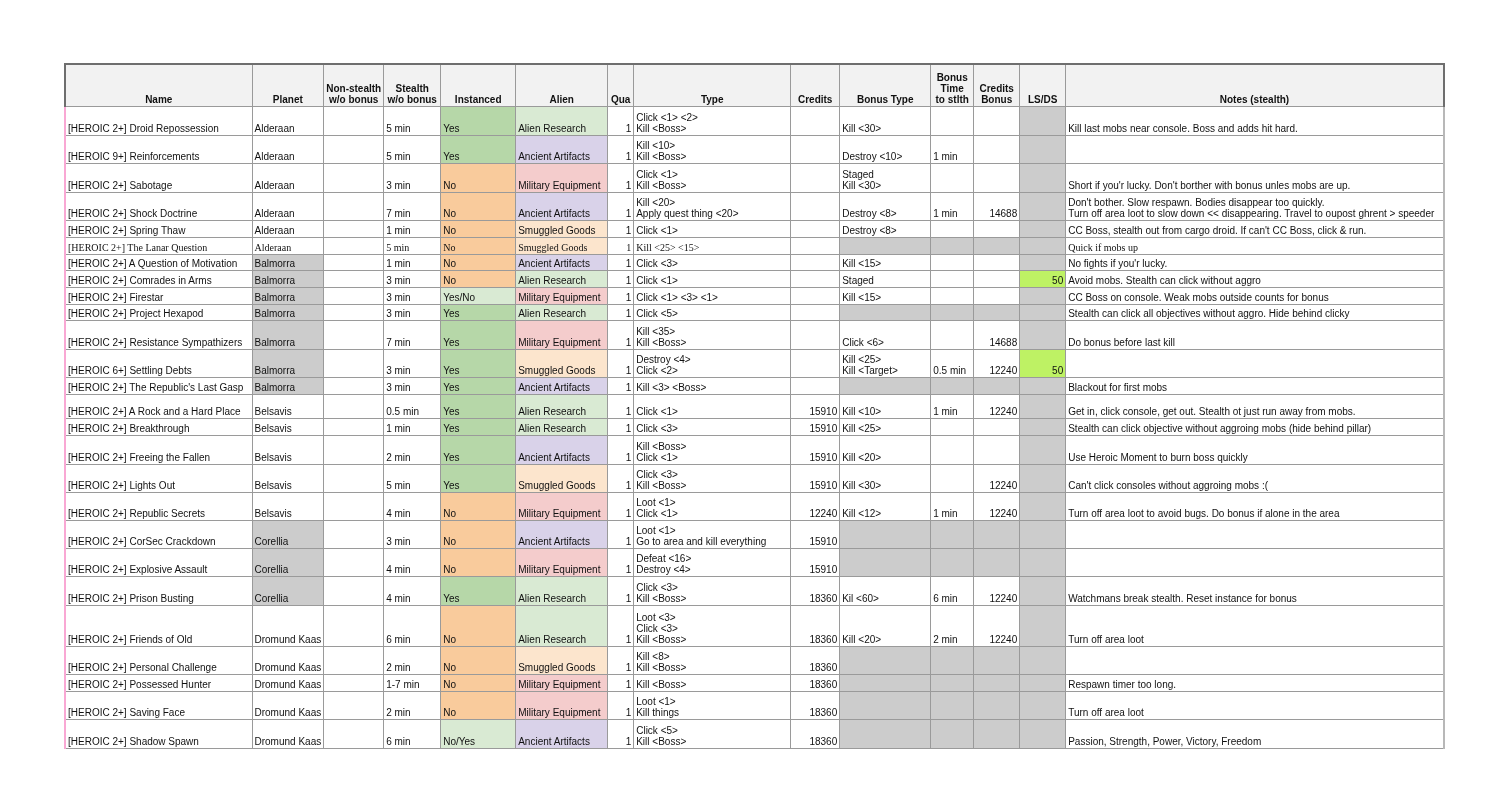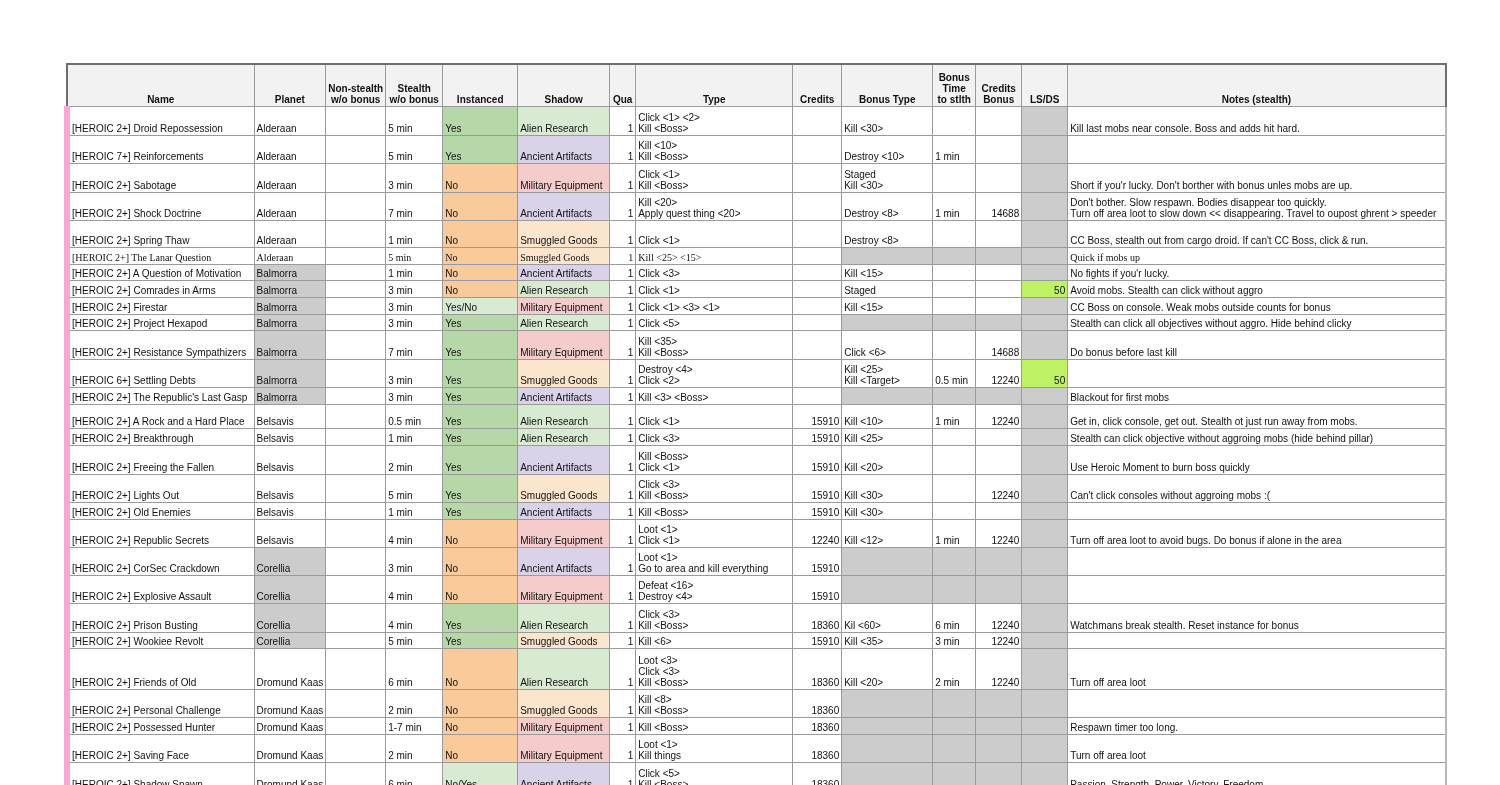--- a/index.html
+++ b/index.html
@@ -55,7 +55,7 @@
       <th>Stealth
 w/o bonus</th>
       <th>Instanced</th>
-      <th>Shadow</th>
+      <th>Alien</th>
       <th>Qua</th>
       <th>Type</th>
       <th>Credits</th>

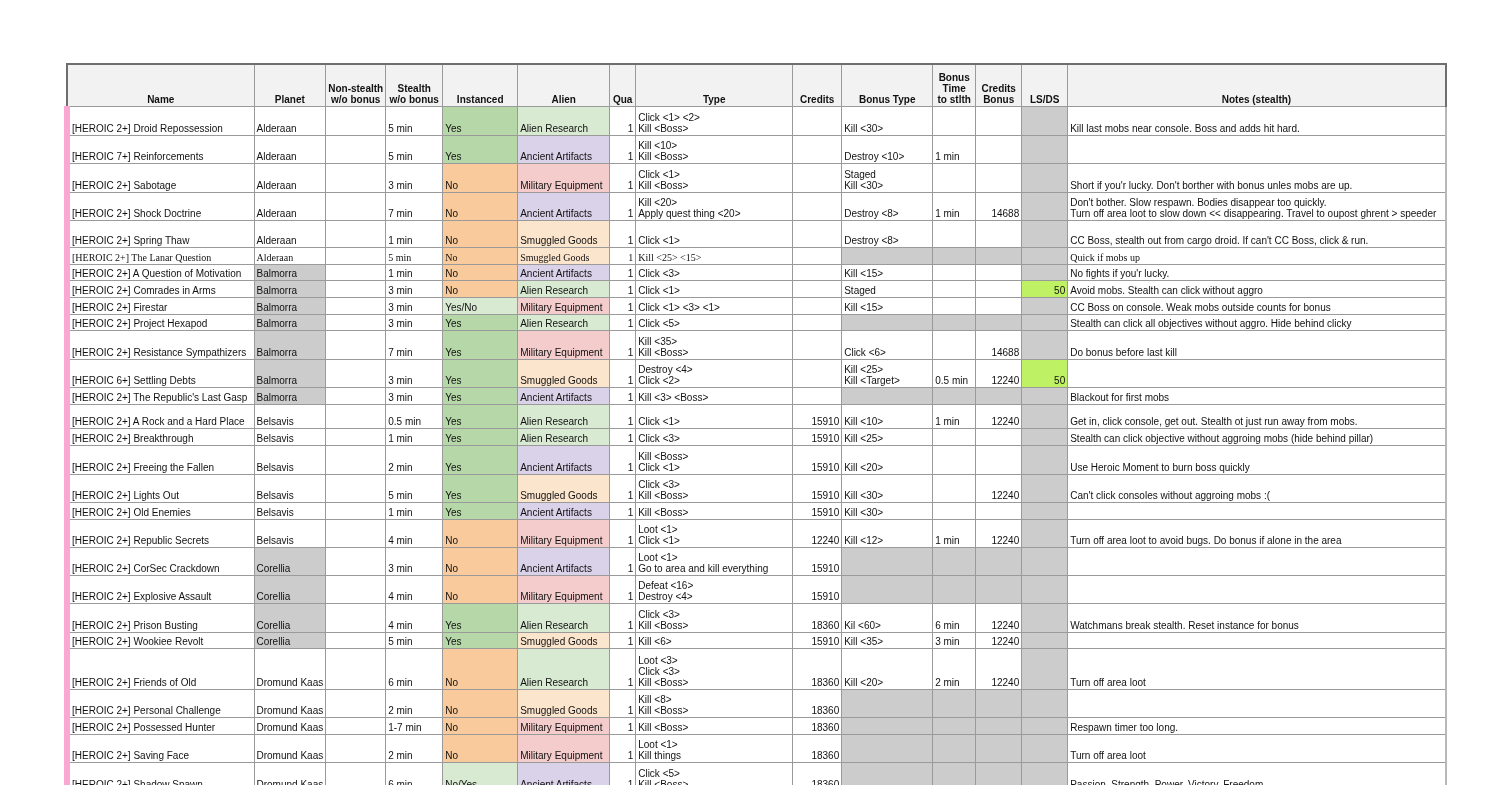--- a/index.html
+++ b/index.html
@@ -14,7 +14,7 @@
   #sheet thead th:first-child { border-left:2px solid #6e6e6e; }
   #sheet thead th:last-child { border-right:2px solid #6e6e6e; }
   #sheet tbody td:last-child { border-right:2px solid #b8b8b8;border-radius:8px; }
-  #sheet tbody td:first-child { border-left:6px solid #f9a8d4; }
+  #sheet tbody td:first-child { border-left:2px solid #f9a8d4; }
   .num { text-align:right; }
   .gray { background:#cccccc; }
   .blue { background:#bef264; }

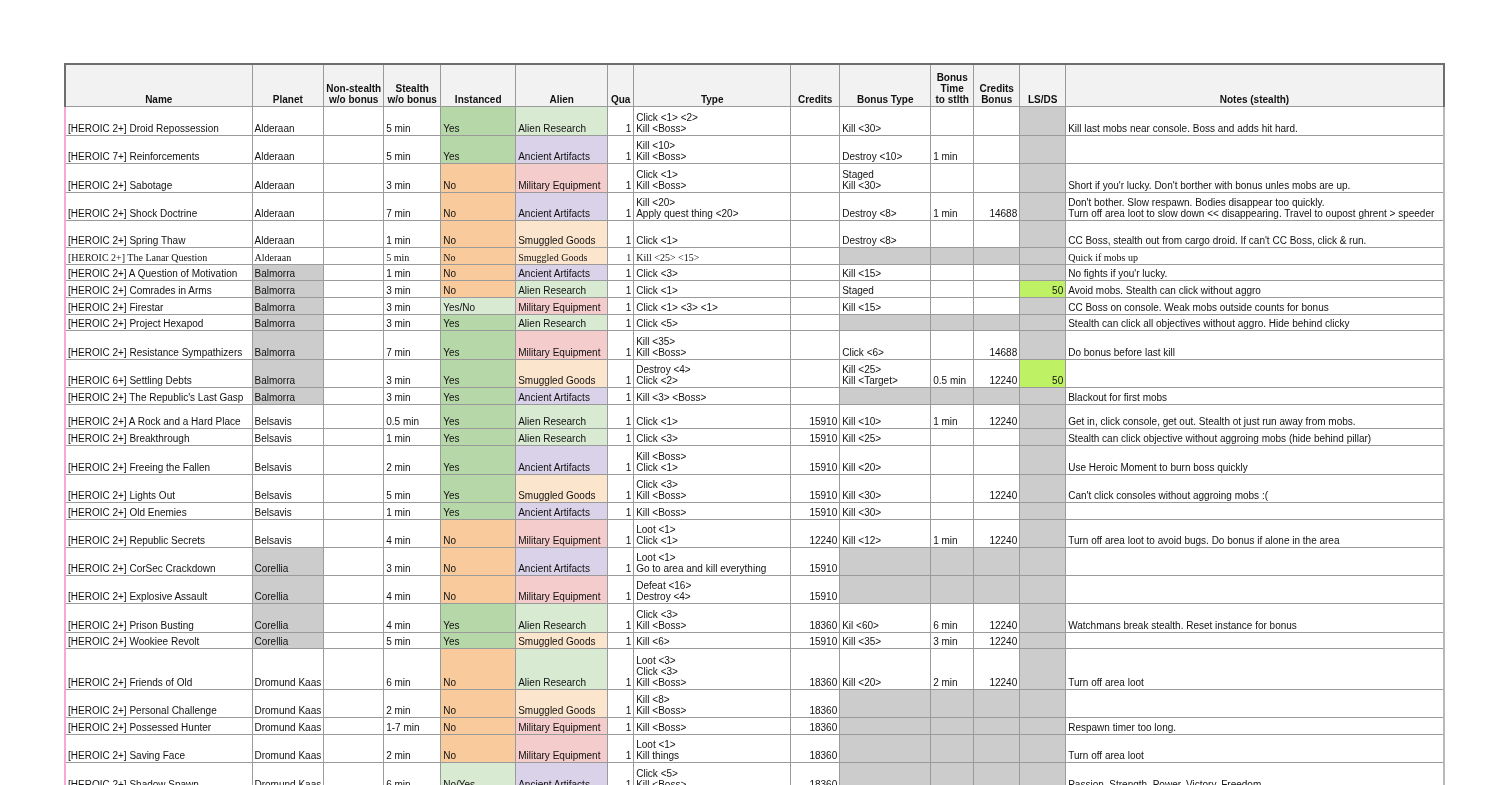--- a/index.html
+++ b/index.html
@@ -88,7 +88,7 @@
         <td>Kill last mobs near console. Boss and adds hit hard.</td>
       </tr>
       <tr style="height: 28px;">
-        <td>[HEROIC 7+] Reinforcements</td>
+        <td>[HEROIC 9+] Reinforcements</td>
         <td>Alderaan</td>
         <td></td>
         <td>5 min</td>

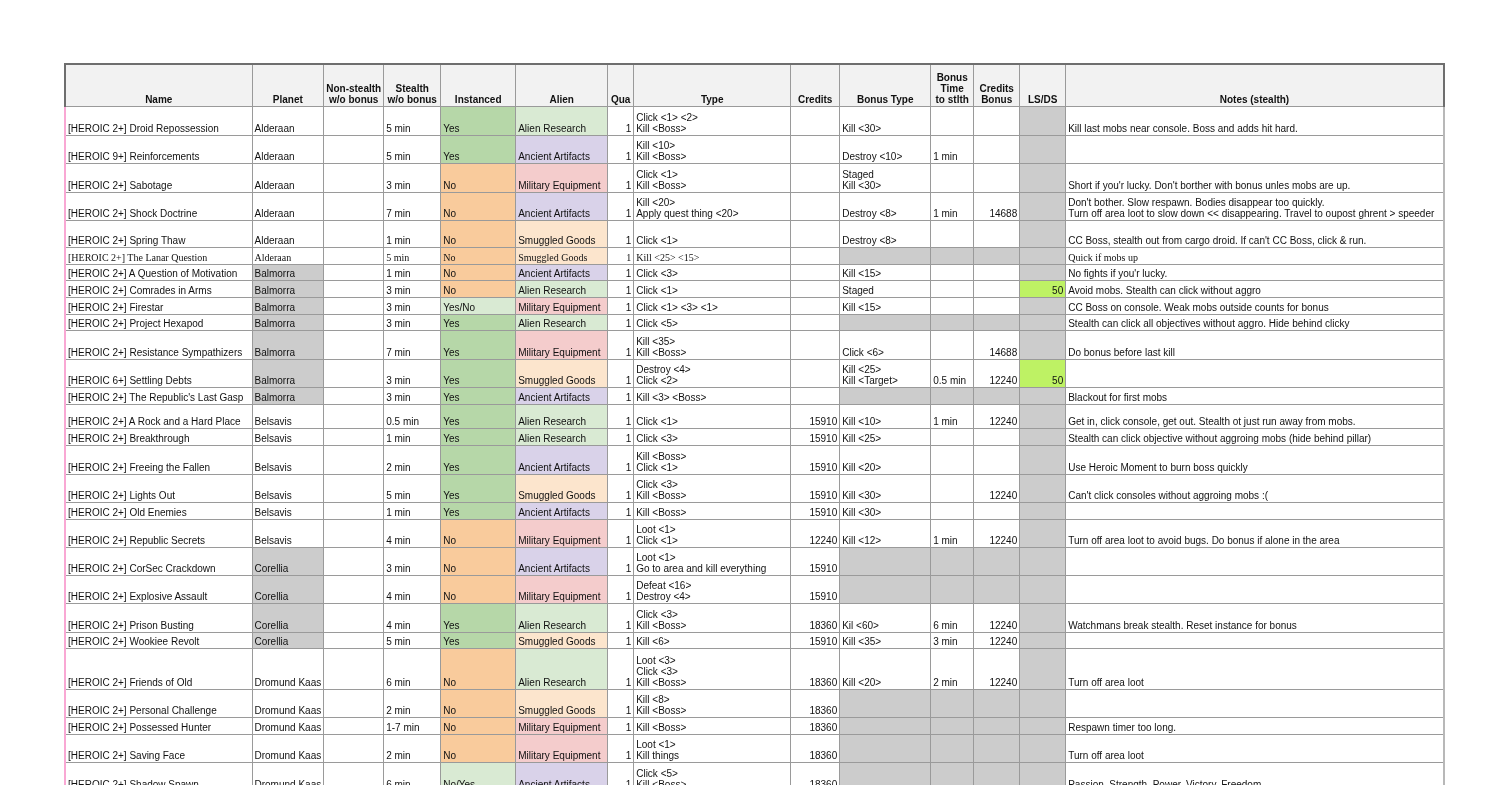--- a/index.html
+++ b/index.html
@@ -140,7 +140,7 @@
         <td>Don't bother. Slow respawn. Bodies disappear too quickly.
 Turn off area loot to slow down &lt;&lt; disappearing. Travel to oupost ghrent &gt; speeder</td>
       </tr>
-      <tr style="height: 27px;">
+      <tr style="height: 17px;">
         <td>[HEROIC 2+] Spring Thaw</td>
         <td>Alderaan</td>
         <td></td>

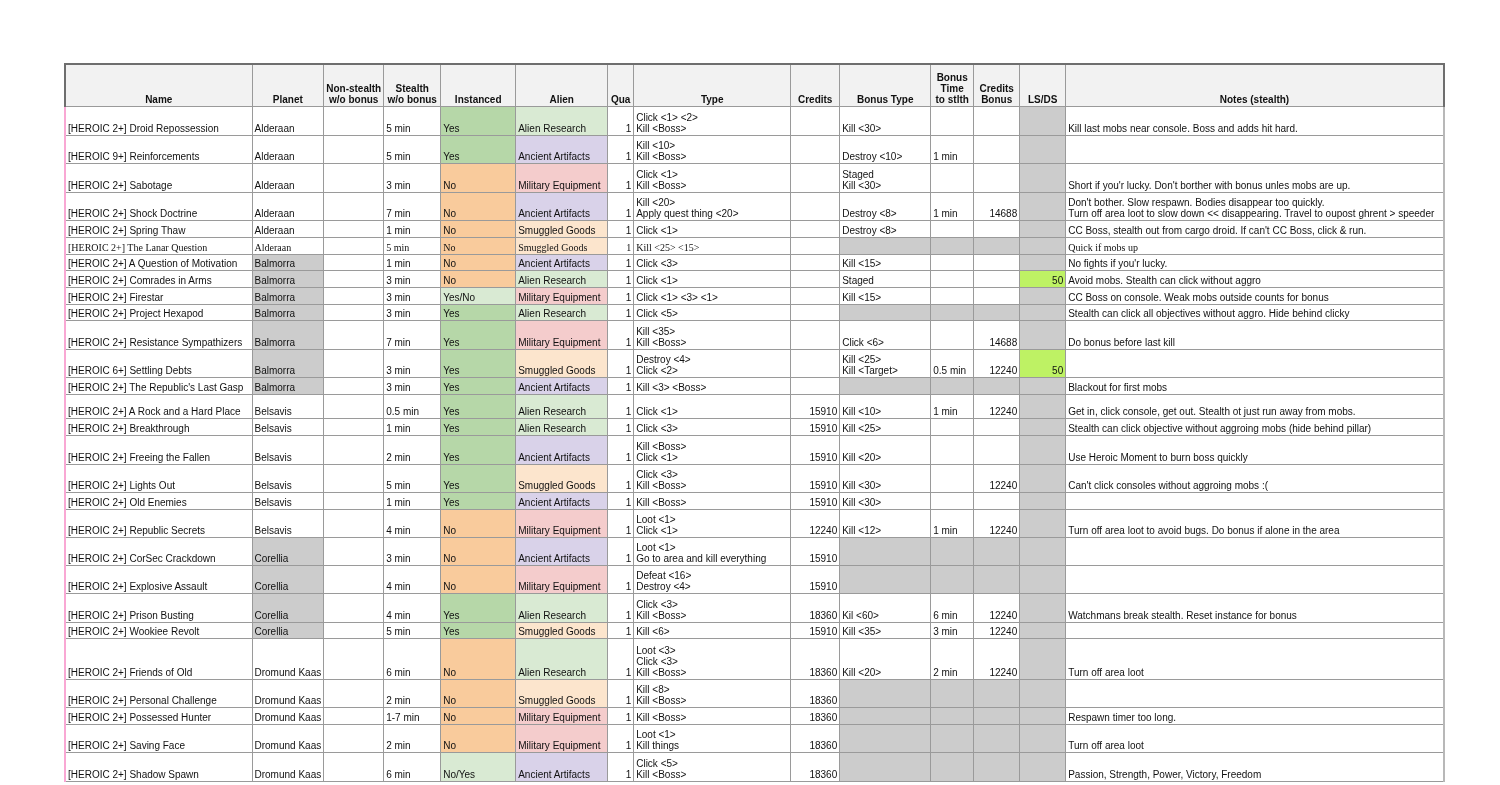--- a/index.html
+++ b/index.html
@@ -353,22 +353,6 @@
         <td class="num gray"></td>
         <td>Can't click consoles without aggroing mobs :(</td>
       </tr>
-      <tr style="height: 17px;">
-        <td>[HEROIC 2+] Old Enemies</td>
-        <td>Belsavis</td>
-        <td></td>
-        <td>1 min</td>
-        <td class="inst-yes">Yes</td>
-        <td class="rw-ancient">Ancient Artifacts</td>
-        <td class="num">1</td>
-        <td>Kill &lt;Boss&gt;</td>
-        <td class="num">15910</td>
-        <td>Kill &lt;30&gt;</td>
-        <td></td>
-        <td class="num"></td>
-        <td class="num gray"></td>
-        <td></td>
-      </tr>
       <tr style="height: 28px;">
         <td>[HEROIC 2+] Republic Secrets</td>
         <td>Belsavis</td>

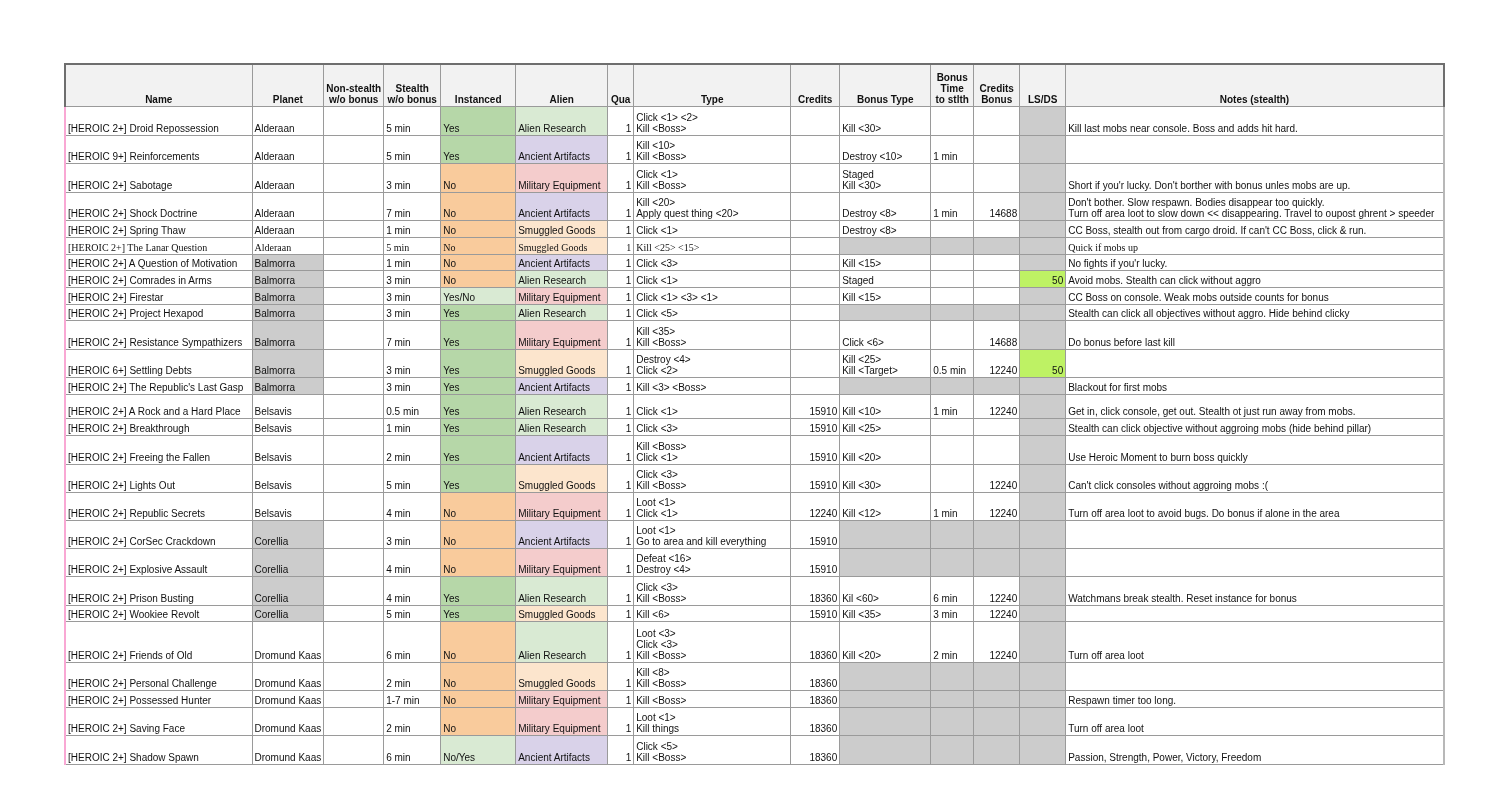--- a/index.html
+++ b/index.html
@@ -421,22 +421,6 @@
         <td class="num gray"></td>
         <td>Watchmans break stealth. Reset instance for bonus</td>
       </tr>
-      <tr style="height: 16px;">
-        <td>[HEROIC 2+] Wookiee Revolt</td>
-        <td class="gray">Corellia</td>
-        <td></td>
-        <td>5 min</td>
-        <td class="inst-yes">Yes</td>
-        <td class="rw-smuggled">Smuggled Goods</td>
-        <td class="num">1</td>
-        <td>Kill &lt;6&gt;</td>
-        <td class="num">15910</td>
-        <td>Kill &lt;35&gt;</td>
-        <td>3 min</td>
-        <td class="num">12240</td>
-        <td class="num gray"></td>
-        <td></td>
-      </tr>
       <tr style="height: 41px;">
         <td>[HEROIC 2+] Friends of Old</td>
         <td>Dromund Kaas</td>

